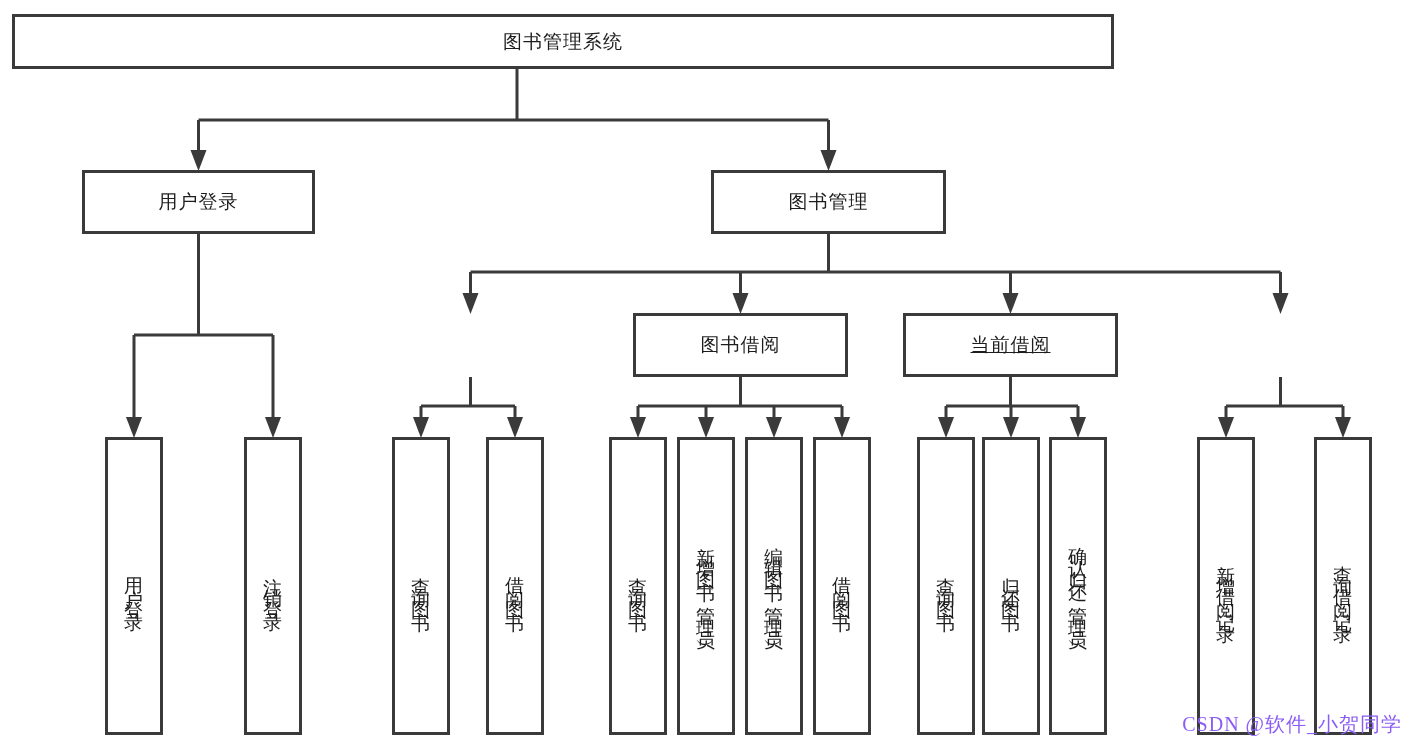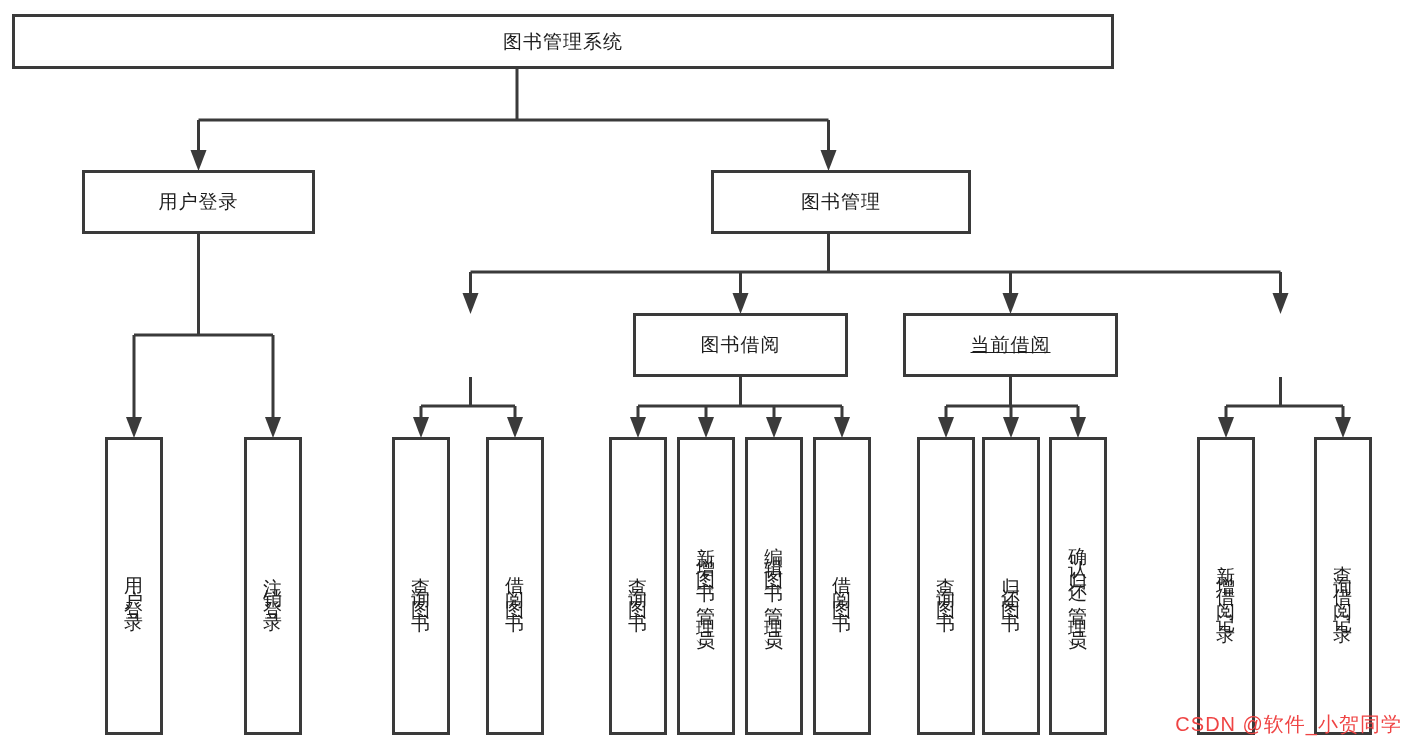--- a/index.html
+++ b/index.html
@@ -69,7 +69,7 @@
   <div class="box" style="left:82px;top:170px;width:233px;height:64px;">
     <span>用户登录</span>
   </div>
-  <div class="box" style="left:711px;top:170px;width:260px;height:64px;">
+  <div class="box" style="left:711px;top:170px;width:235px;height:64px;">
     <span>图书管理</span>
   </div>
 

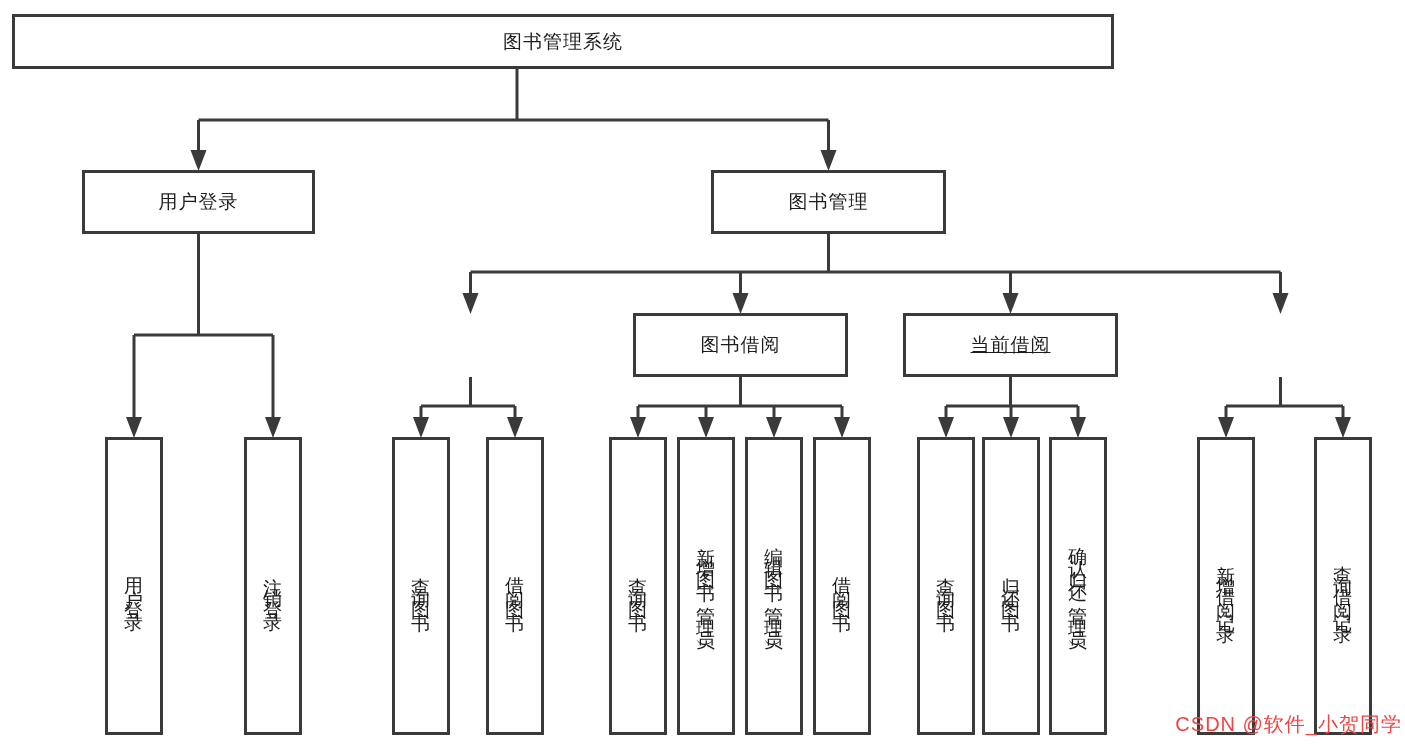--- a/index.html
+++ b/index.html
@@ -21,7 +21,7 @@
   }
   .watermark{
     position:absolute;z-index:5;right:3px;top:711px;
-    color:#ef4444;font-size:20px;letter-spacing:1px;white-space:nowrap;
+    color:#8b5cf6;font-size:20px;letter-spacing:1px;white-space:nowrap;font-family:Liberation Serif, serif;
   }
 </style>
 </head>

